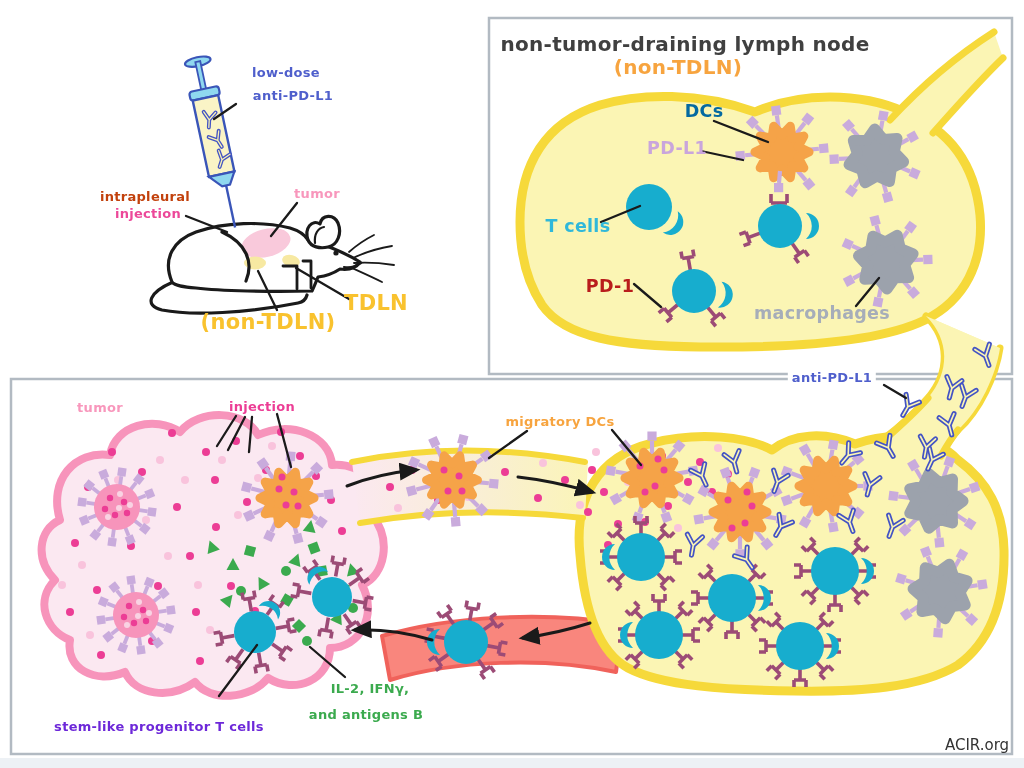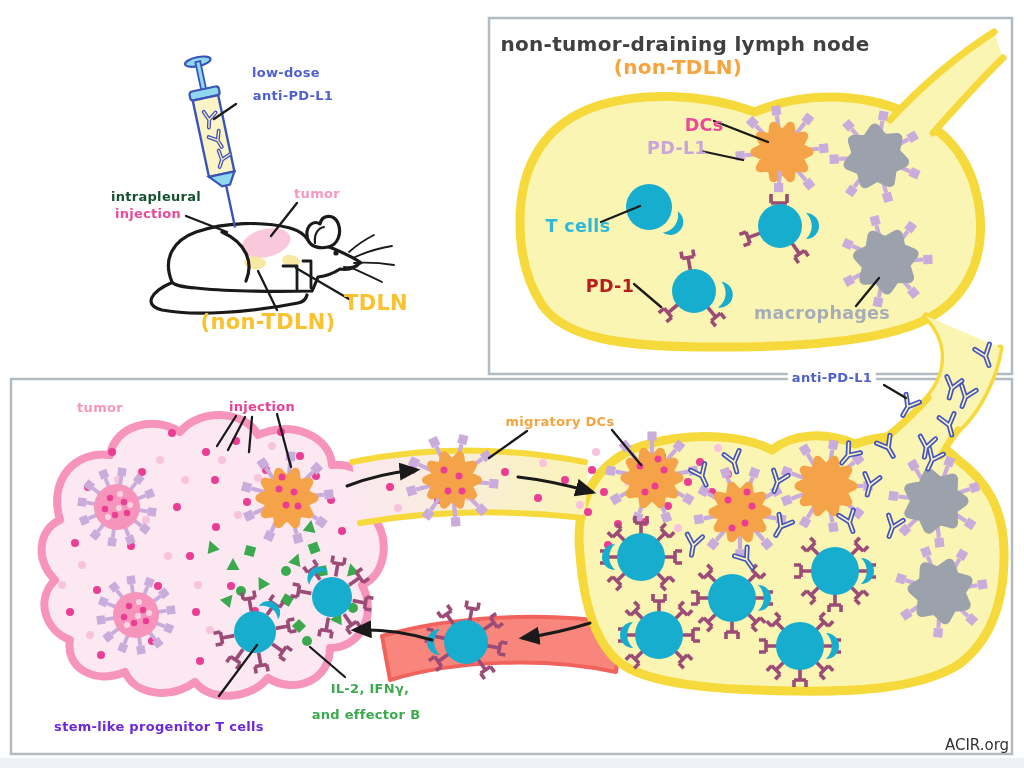--- a/index.html
+++ b/index.html
@@ -503,7 +503,7 @@
 
 <div class="lbl s20" style="left:685px;top:44px;color:#404040">non-tumor-draining lymph node</div>
 <div class="lbl s20" style="left:678px;top:67px;color:#F7A43F">(non-TDLN)</div>
-<div class="lbl s18" style="left:704px;top:126px;color:#ec4899">DCs</div>
+<div class="lbl s18" style="left:704px;top:112px;color:#0369a1">DCs</div>
 <div class="lbl s18" style="left:677px;top:149px;color:#C9A5DC">PD-L1</div>
 <div class="lbl s18" style="left:578px;top:227px;color:#30B8DA">T cells</div>
 <div class="lbl s18" style="left:610px;top:287px;color:#b91c1c">PD-1</div>

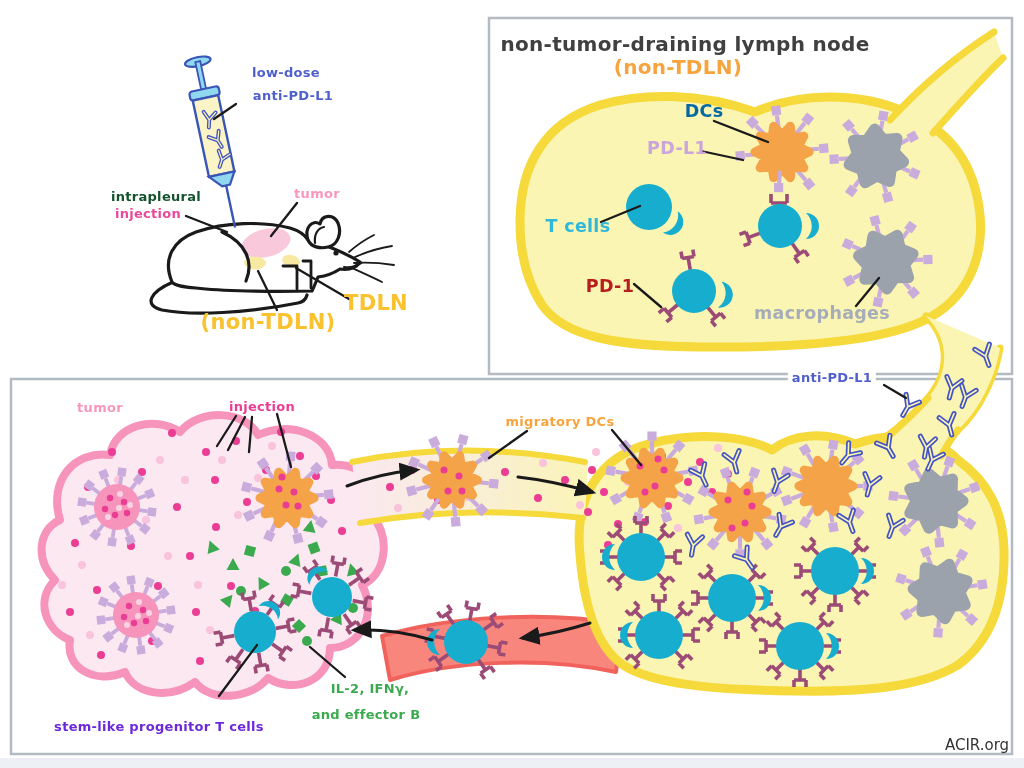--- a/index.html
+++ b/index.html
@@ -495,7 +495,7 @@
 
 <div class="lbl s19" style="left:286px;top:72px;color:#4F5FCC">low-dose</div>
 <div class="lbl s19" style="left:293px;top:95px;color:#4F5FCC">anti-PD-L1</div>
-<div class="lbl s19" style="left:156px;top:196px;color:#14532d">intrapleural</div>
+<div class="lbl s19" style="left:145px;top:196px;color:#c2410c">intrapleural</div>
 <div class="lbl s19" style="left:148px;top:213px;color:#ec4899">injection</div>
 <div class="lbl s19" style="left:317px;top:193px;color:#F897BC">tumor</div>
 <div class="lbl s21" style="left:376px;top:303px;color:#F9C22E">TDLN</div>

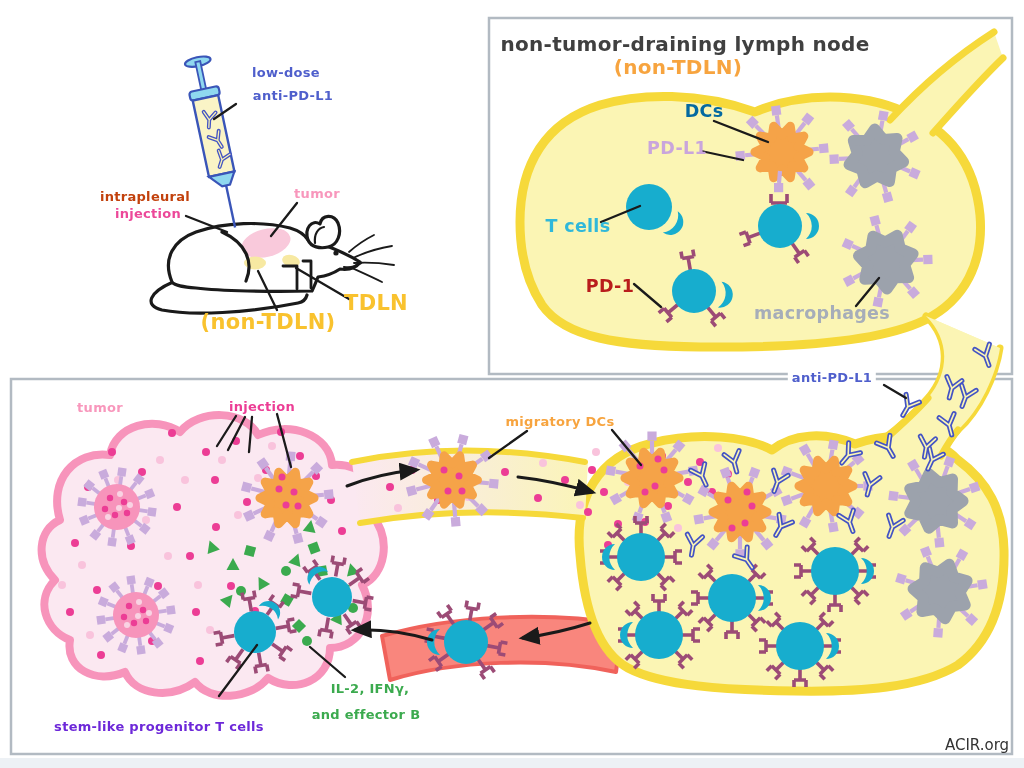--- a/index.html
+++ b/index.html
@@ -515,7 +515,7 @@
 <div class="lbl s19 bgw" style="left:832px;top:377px;color:#4F5FCC">anti-PD-L1</div>
 <div class="lbl s19" style="left:159px;top:726px;color:#6d28d9">stem-like progenitor T cells</div>
 <div class="lbl s19" style="left:370px;top:688px;color:#3BAA4E">IL-2, IFNγ,</div>
-<div class="lbl s19" style="left:366px;top:714px;color:#3BAA4E">and effector B</div>
+<div class="lbl s19" style="left:366px;top:714px;color:#3BAA4E">and antigens B</div>
 <div class="lbl credit" style="left:977px;top:745px;color:#333">ACIR.org</div>
 </div>
 

